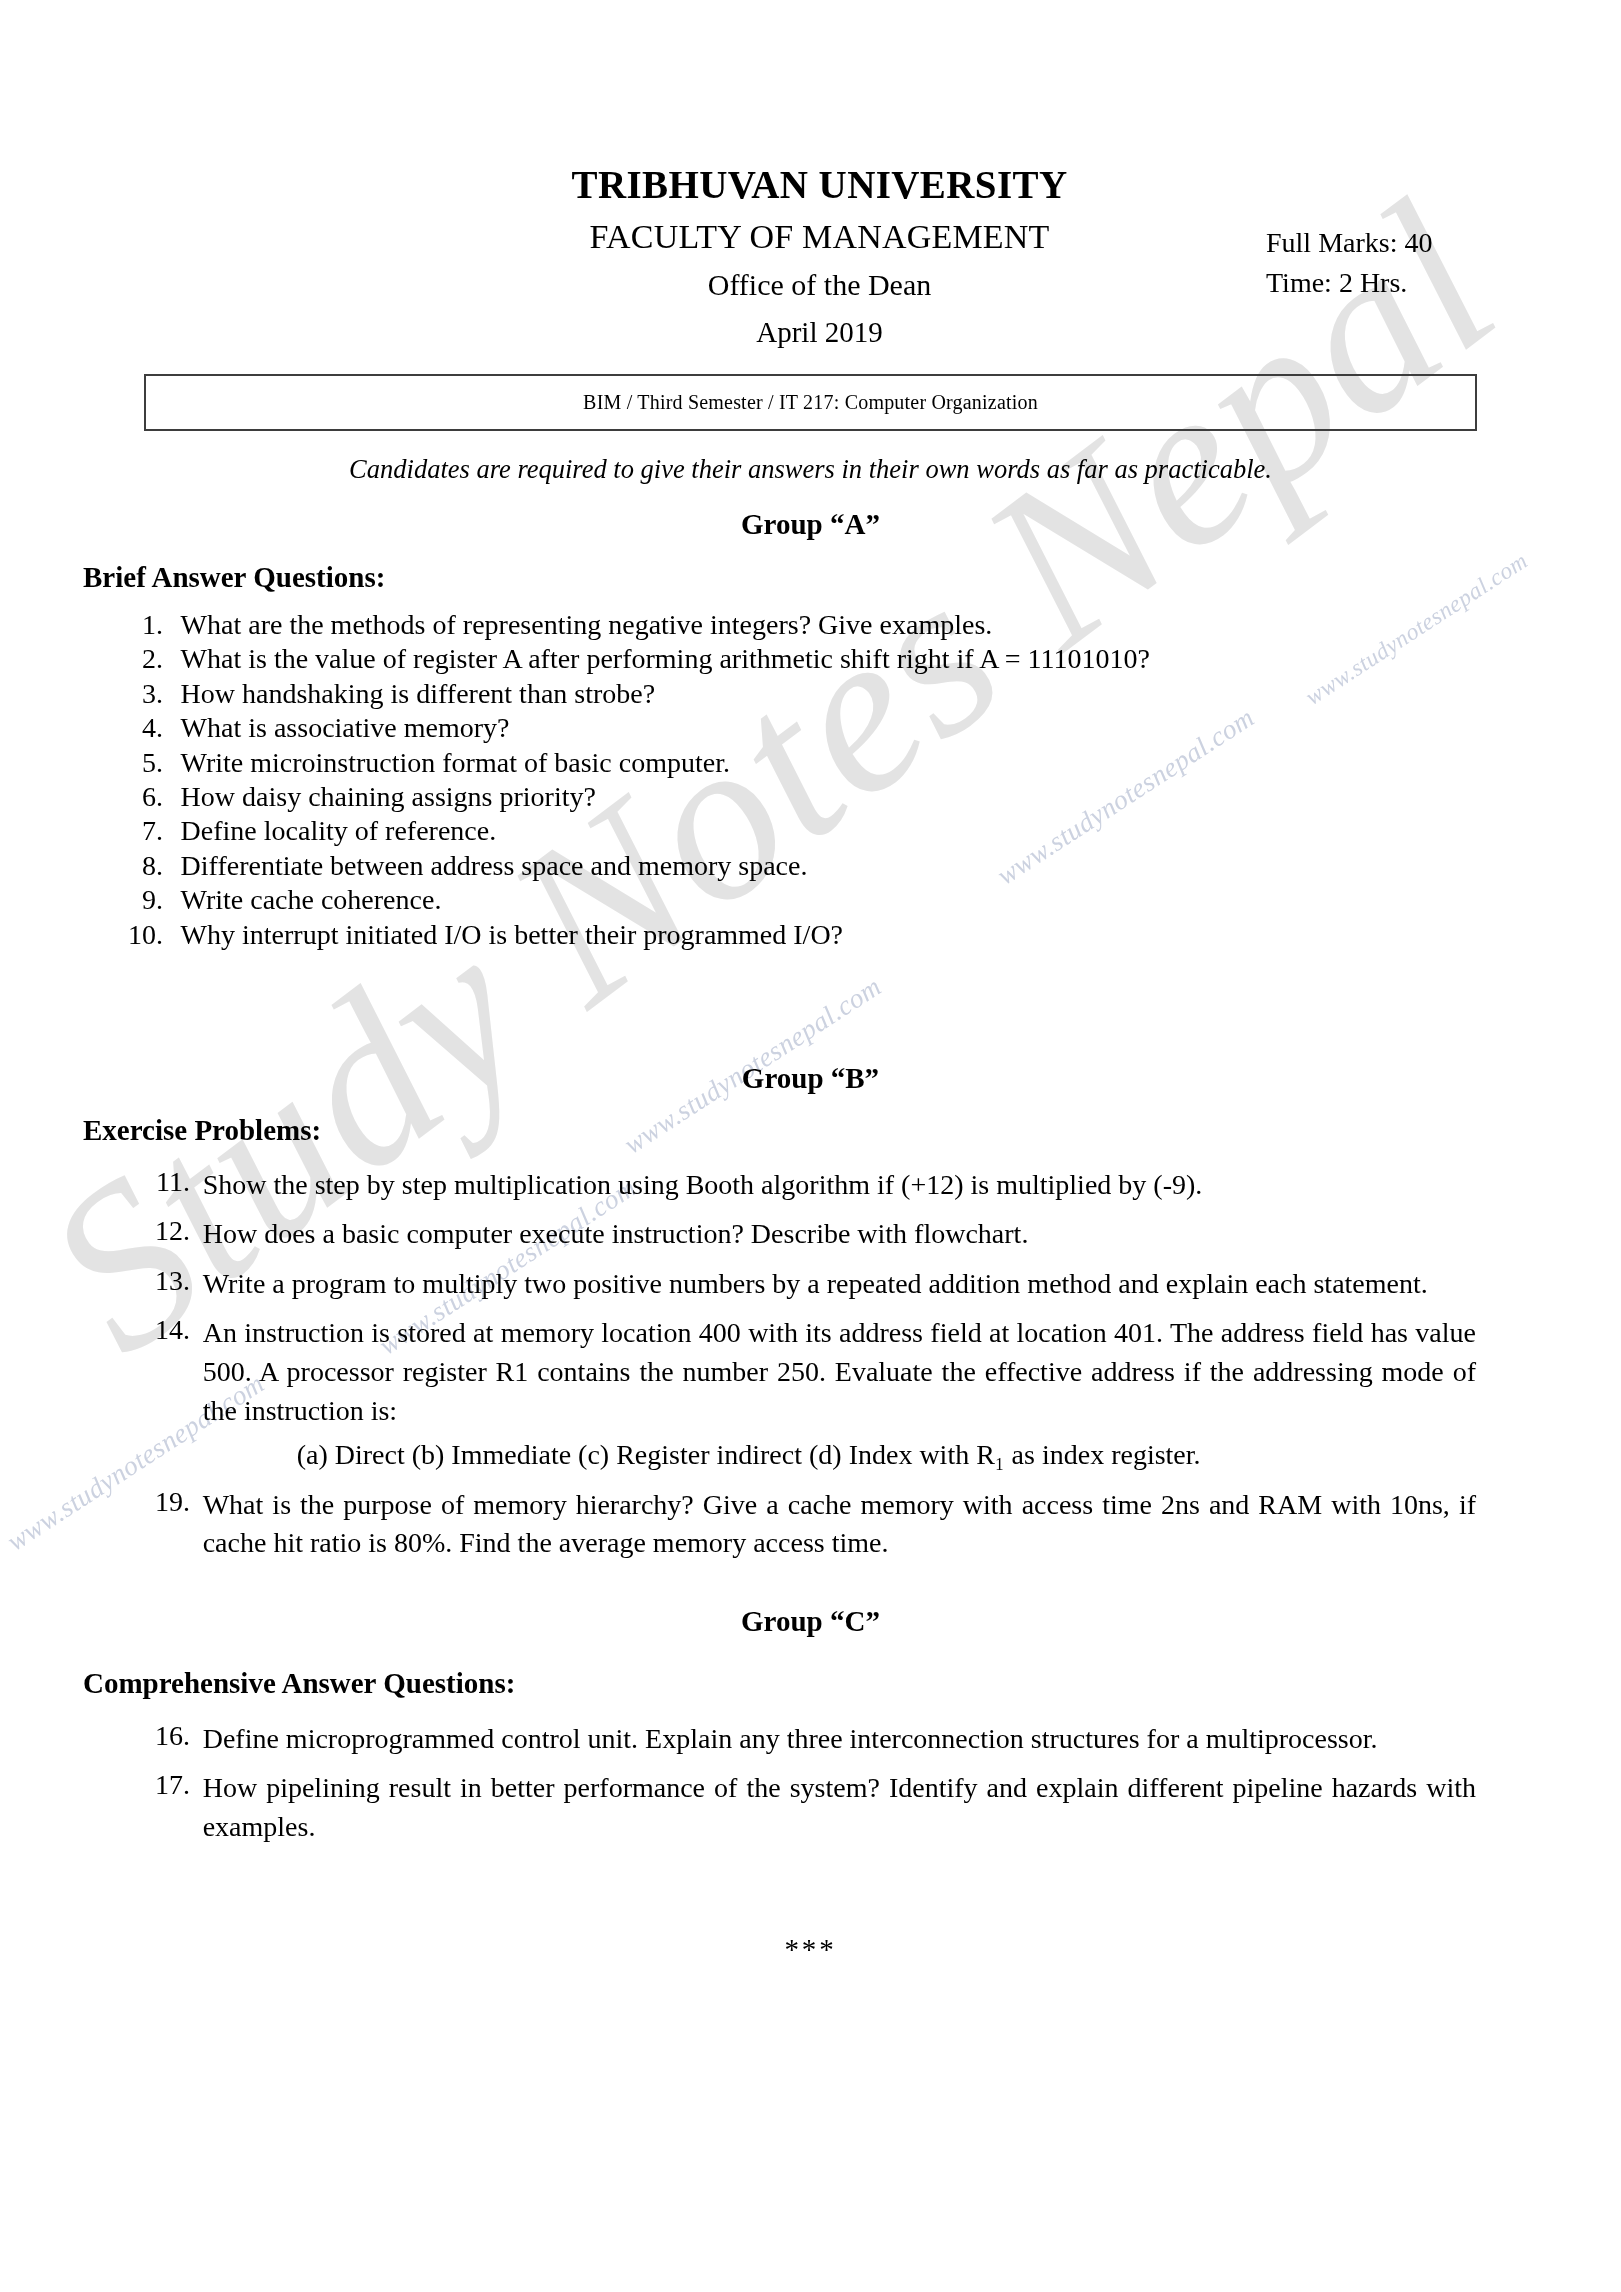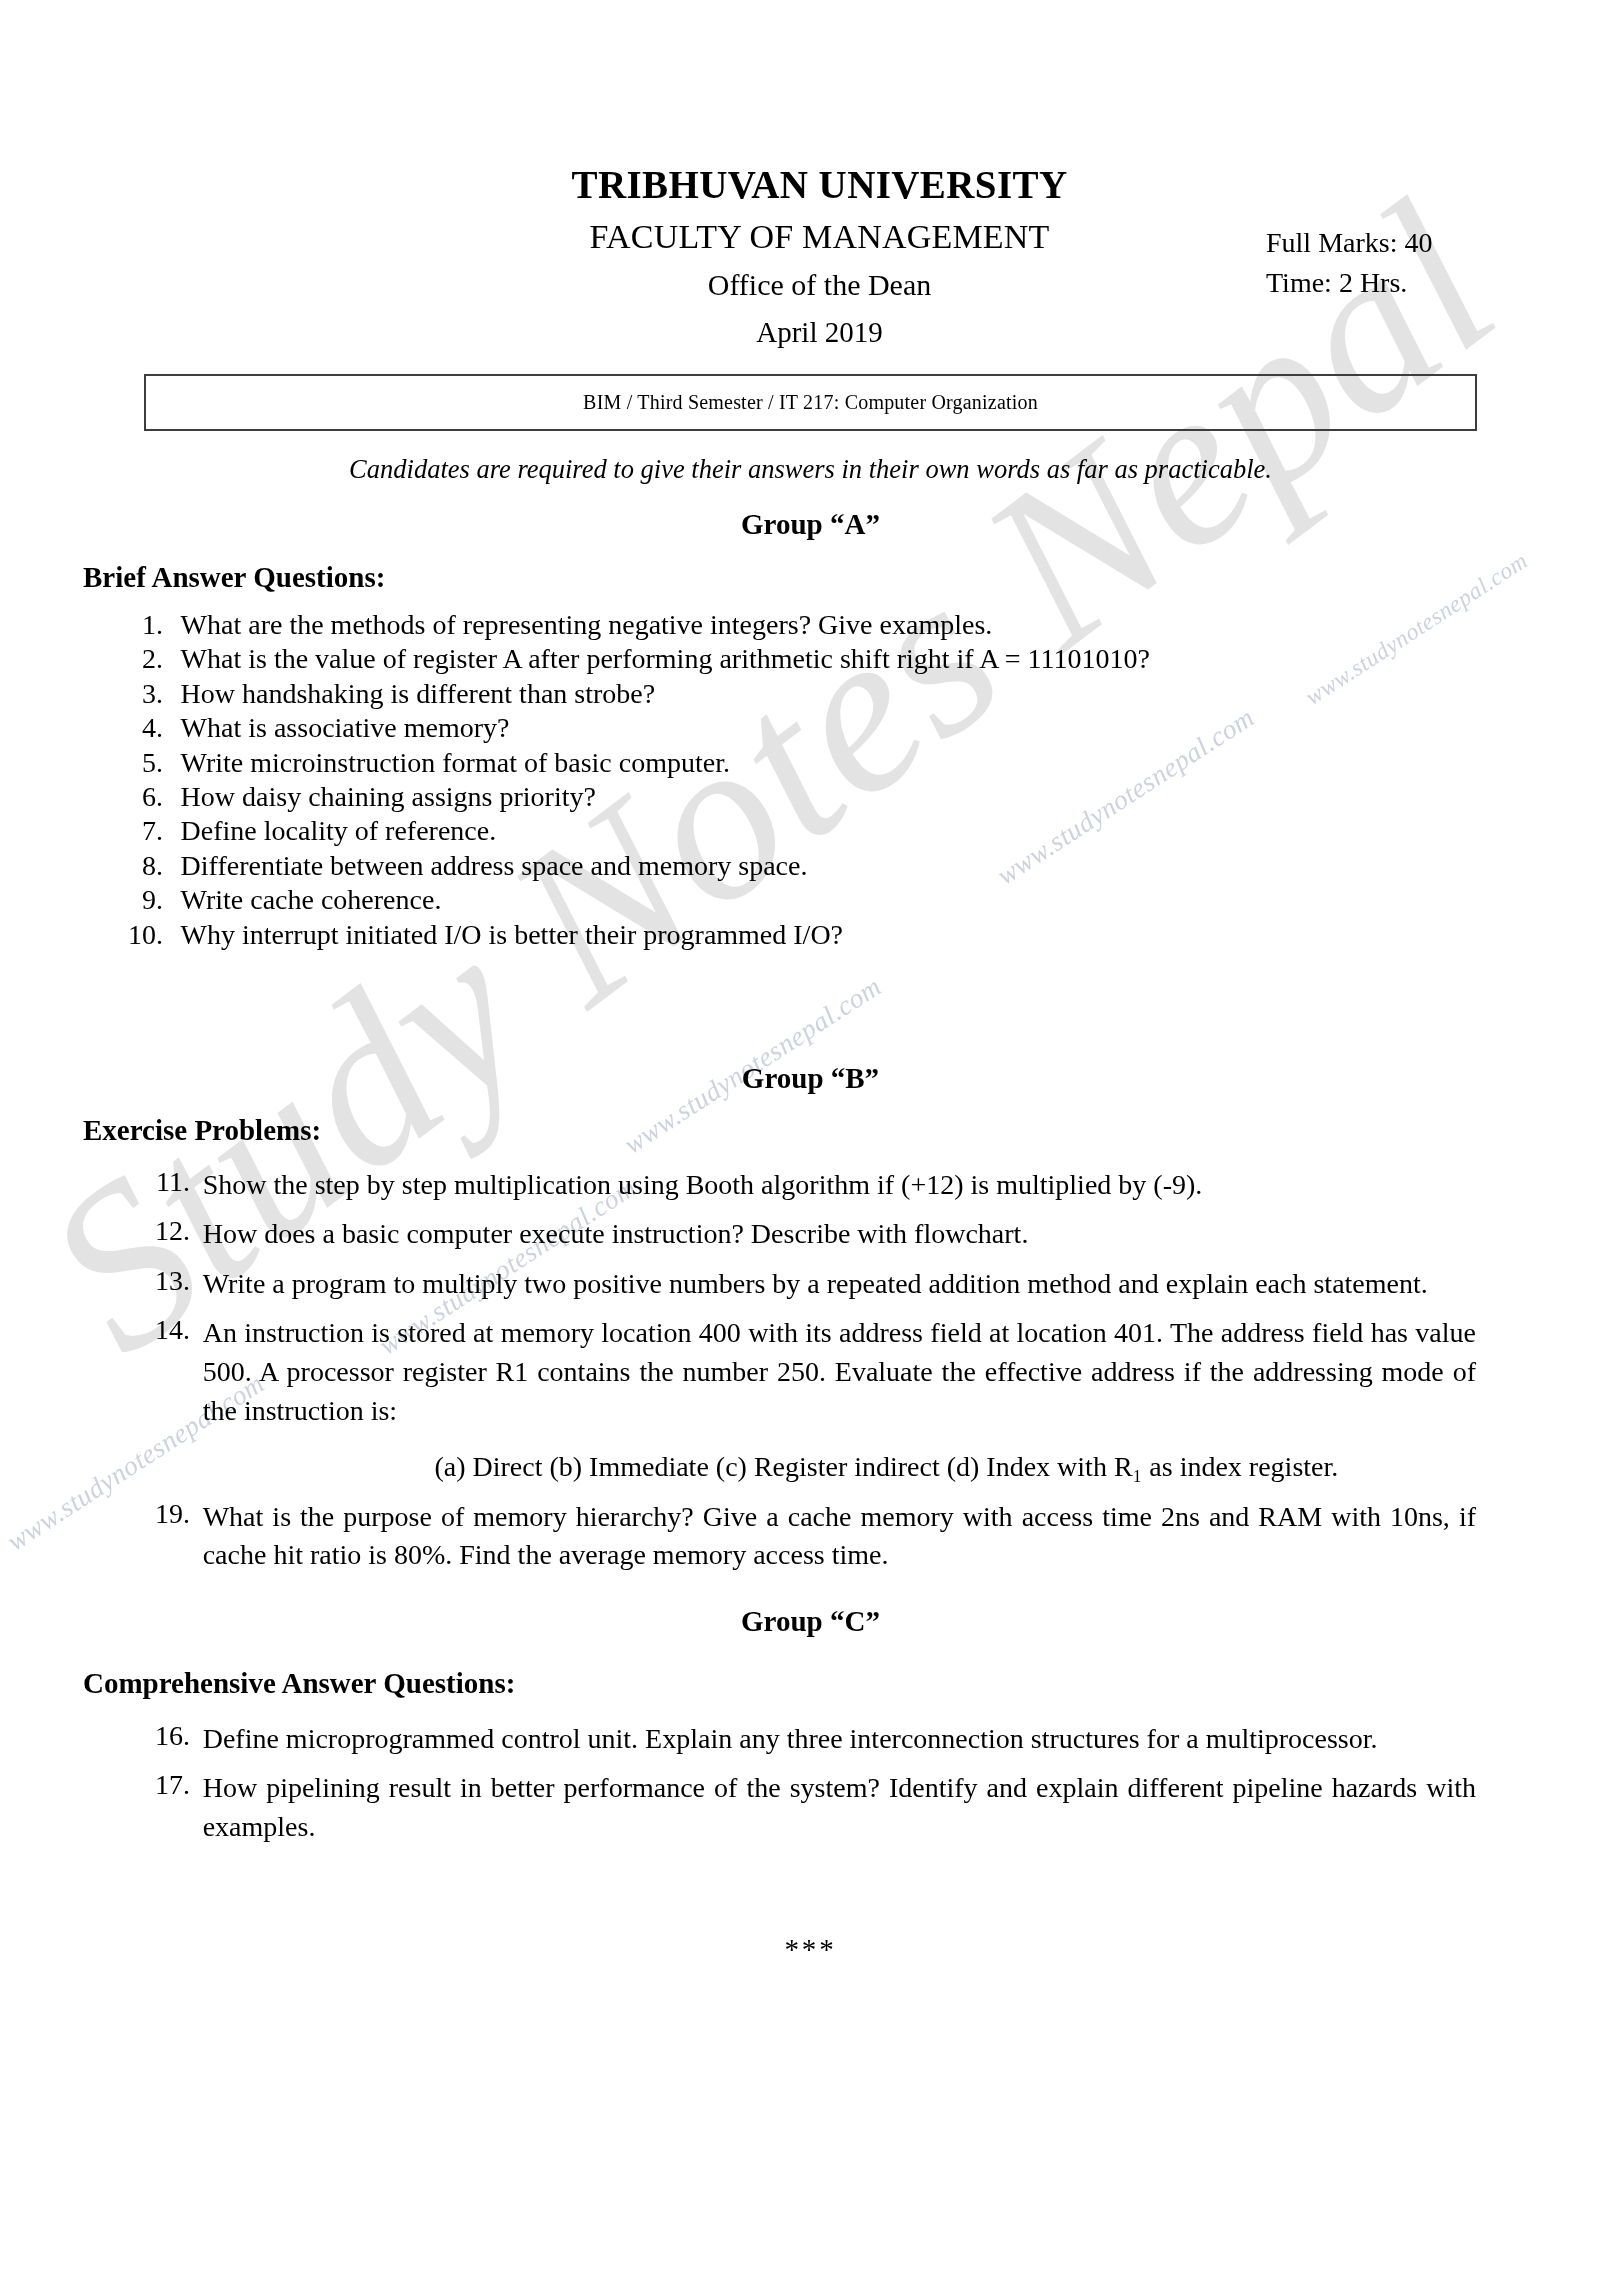--- a/index.html
+++ b/index.html
@@ -183,8 +183,8 @@
   .c-list .qtext { line-height: 1.38; text-align: justify; }
 
   .q14-sub {
-    margin-top: 18px;
-    text-align: center;
+    margin-top: 6px;
+    text-align: left;
     padding-left: 94px;
   }
 

